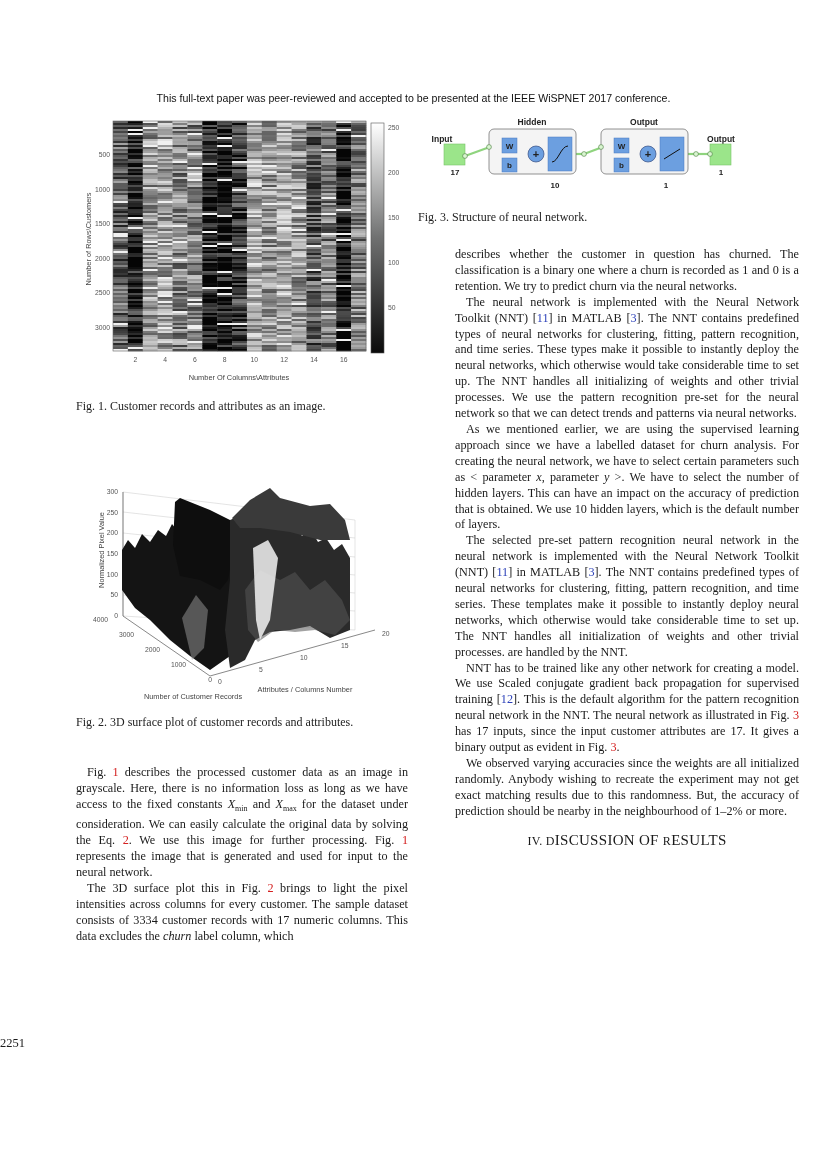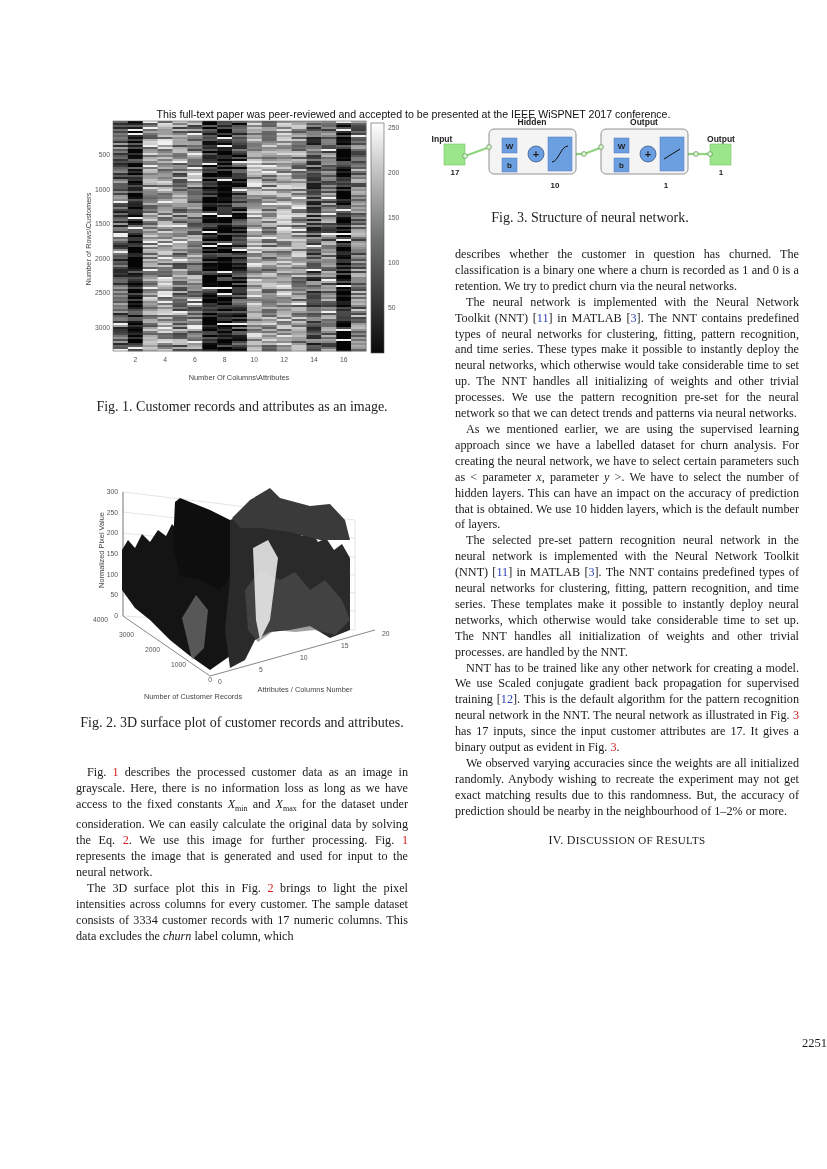--- a/index.html
+++ b/index.html
@@ -4,7 +4,7 @@
 <style>
   html, body { margin: 0; padding: 0; background: #ffffff; }
   body { width: 827px; height: 1169px; position: relative; overflow: hidden; font-family: "Liberation Serif", serif; color: #1a1a1a; }
-  .header-note { position: absolute; top: 108px; left: 0; width: 827px; text-align: center; font-family: "Liberation Sans", sans-serif; font-size: 10.6px; color: #111; }
+  .header-note { position: absolute; top: 92px; left: 0; width: 827px; text-align: center; font-family: "Liberation Sans", sans-serif; font-size: 10.6px; color: #111; }
   .col { position: absolute; font-size: 12.2px; line-height: 15.9px; text-align: justify; }
   .col-left { left: 76px; width: 332px; }
   .col-right { left: 418px; width: 344px; }

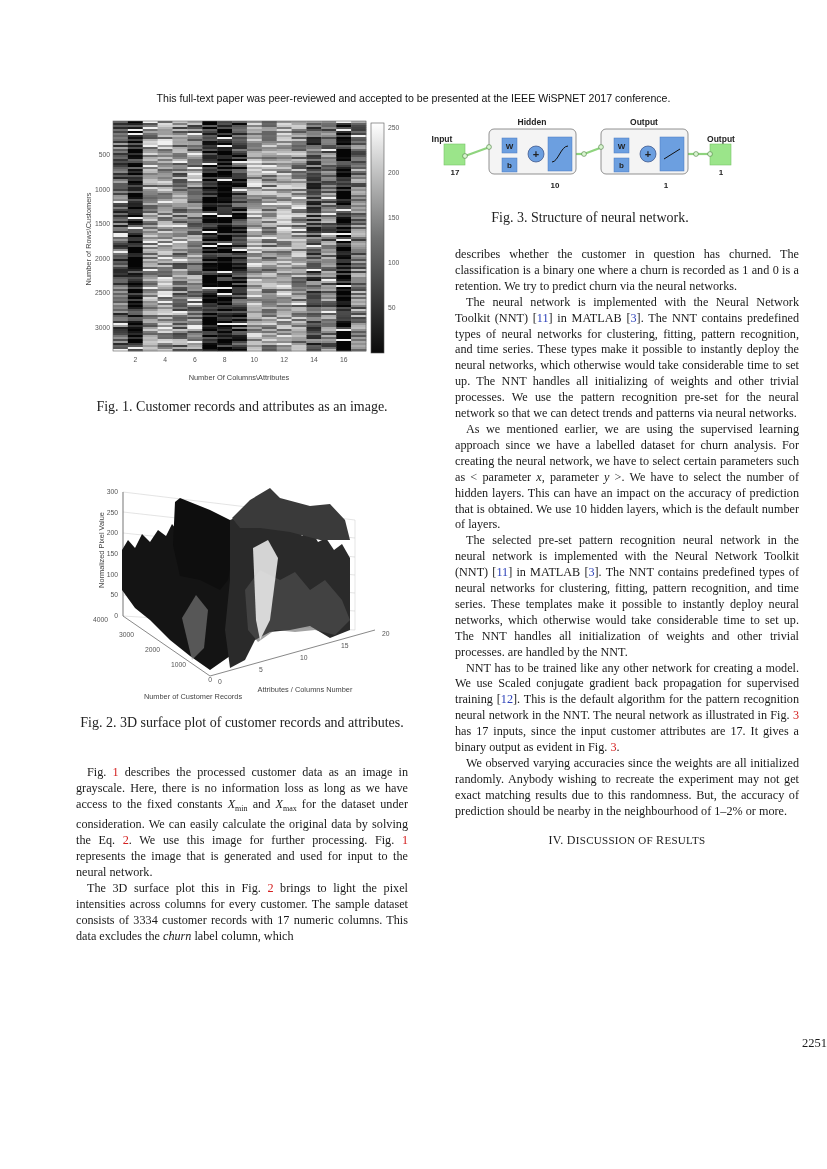--- a/index.html
+++ b/index.html
@@ -12,7 +12,7 @@
   .para.noindent { text-indent: 0; }
   .ref-blue { color: #2a3fb8; }
   .ref-red { color: #d42020; }
-  .caption { position: absolute; font-size: 14px; text-align: center; color: #222; }
+  .caption { position: absolute; font-size: 12px; text-align: left; color: #222; }
   .section-title { text-align: center; font-size: 12px; letter-spacing: 0.3px; margin: 13px 0 10px 0; }
   .section-title .sc { font-size: 11px; }
   .page-number { position: absolute; top: 1036px; left: 0; width: 827px; text-align: right; font-size: 12.5px; }

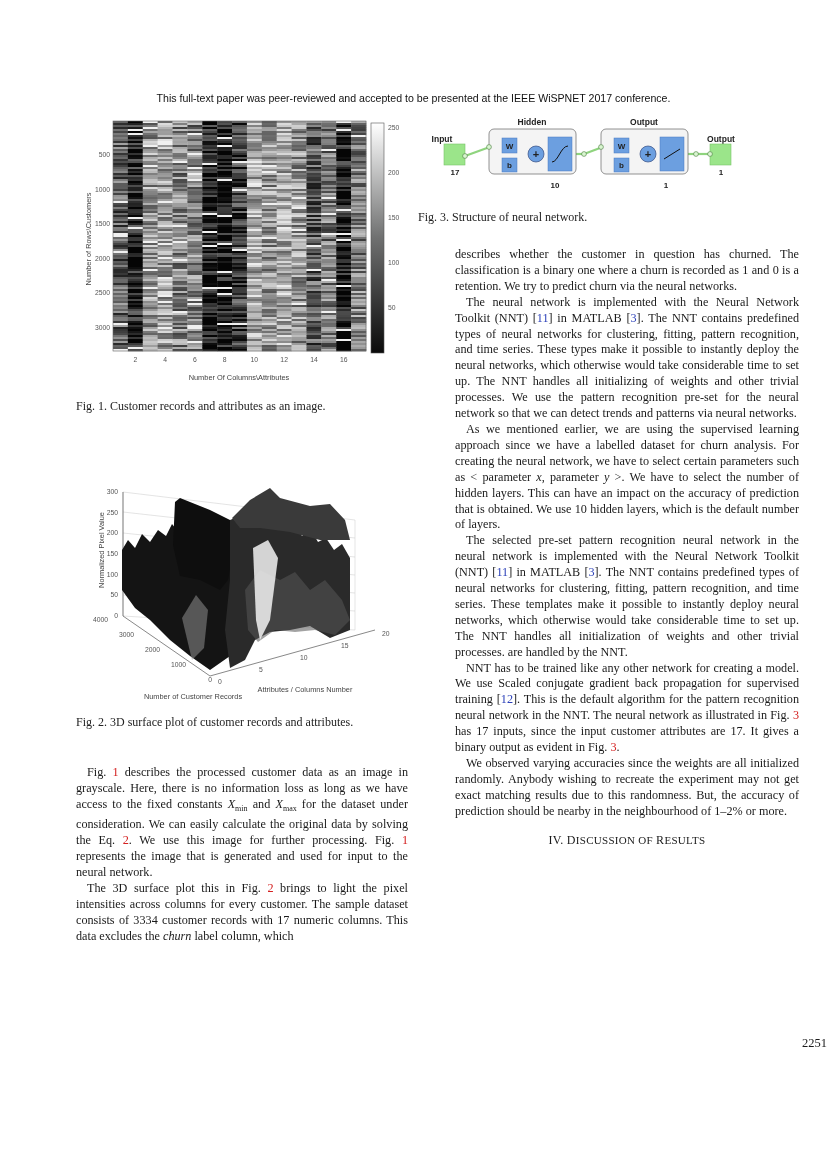--- a/index.html
+++ b/index.html
@@ -14,7 +14,7 @@
   .ref-red { color: #d42020; }
   .caption { position: absolute; font-size: 12px; text-align: left; color: #222; }
   .section-title { text-align: center; font-size: 12px; letter-spacing: 0.3px; margin: 13px 0 10px 0; }
-  .section-title .sc { font-size: 11px; }
+  .section-title .sc { font-size: 15px; }
   .page-number { position: absolute; top: 1036px; left: 0; width: 827px; text-align: right; font-size: 12.5px; }
   .fig { position: absolute; }
   .axis-label { font-family: "Liberation Sans", sans-serif; font-size: 7.4px; fill: #444; }

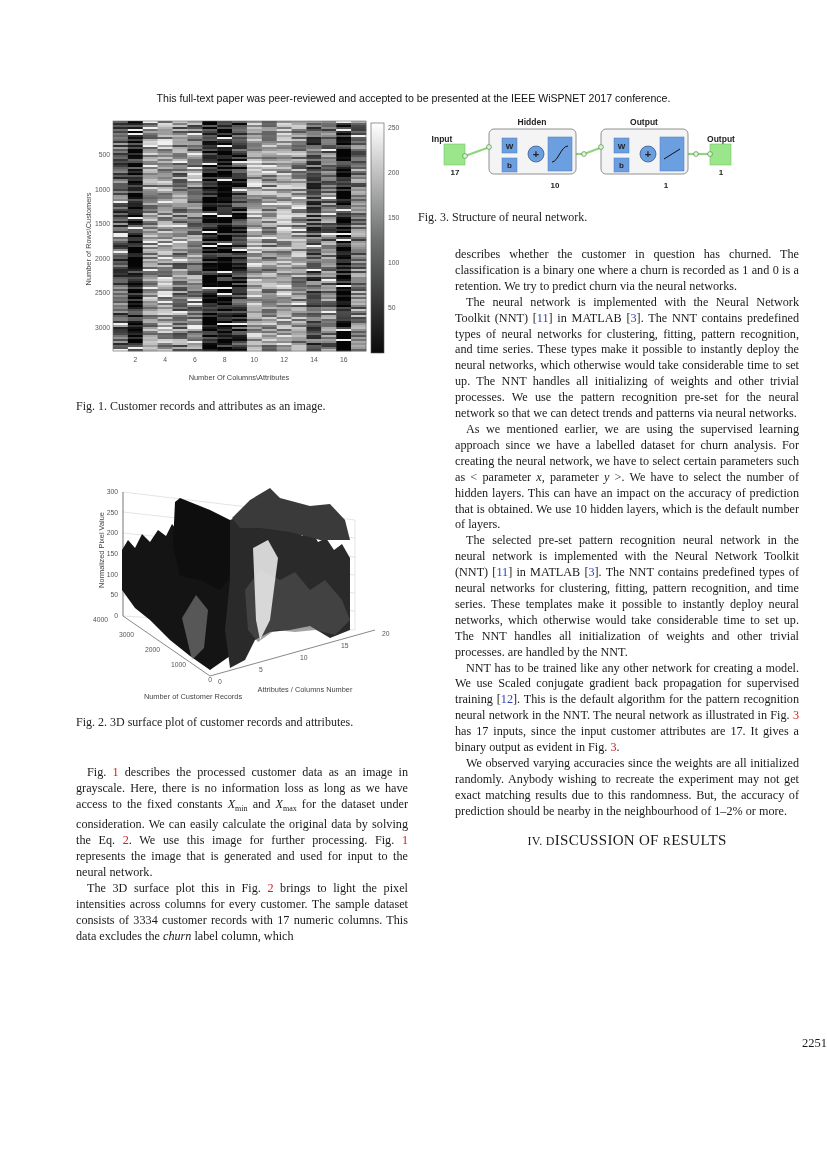--- a/index.html
+++ b/index.html
@@ -15,7 +15,7 @@
   .caption { position: absolute; font-size: 12px; text-align: left; color: #222; }
   .section-title { text-align: center; font-size: 12px; letter-spacing: 0.3px; margin: 13px 0 10px 0; }
   .section-title .sc { font-size: 15px; }
-  .page-number { position: absolute; top: 1036px; left: 0; width: 827px; text-align: right; font-size: 12.5px; }
+  .page-number { position: absolute; top: 1036px; left: 0; width: 827px; text-align: left; font-size: 12.5px; }
   .fig { position: absolute; }
   .axis-label { font-family: "Liberation Sans", sans-serif; font-size: 7.4px; fill: #444; }
   .tick-label { font-family: "Liberation Sans", sans-serif; font-size: 6.8px; fill: #555; }

